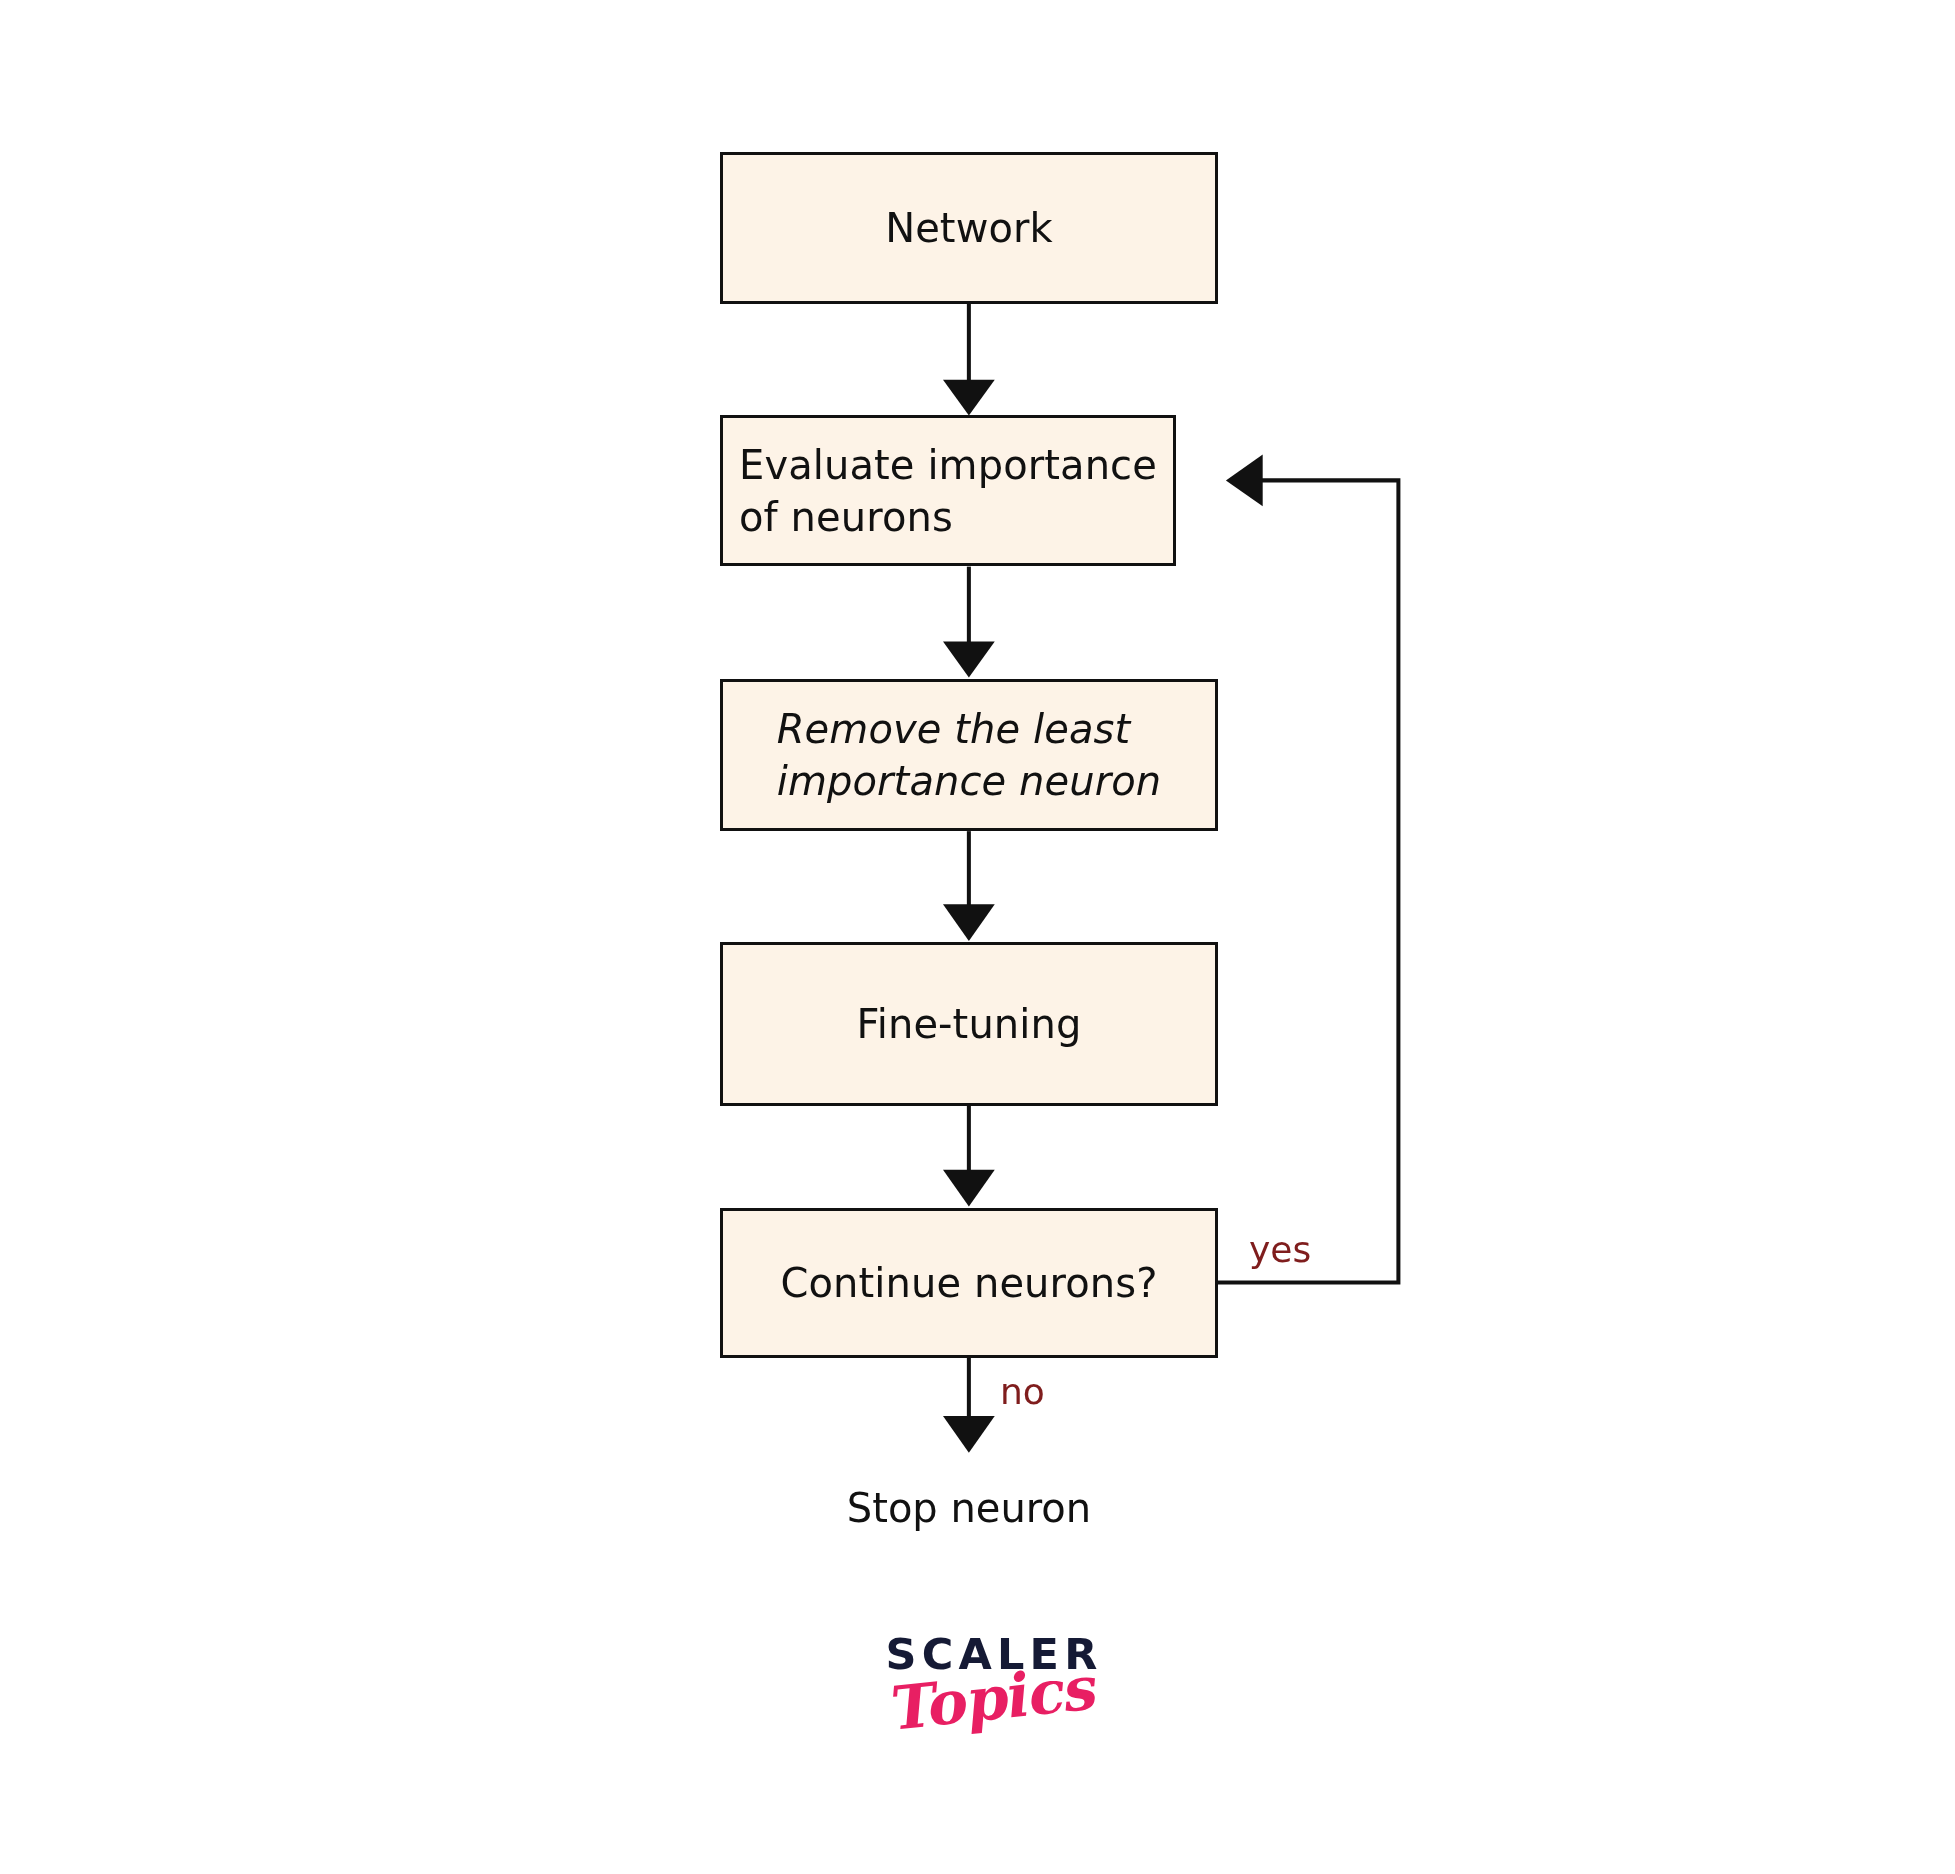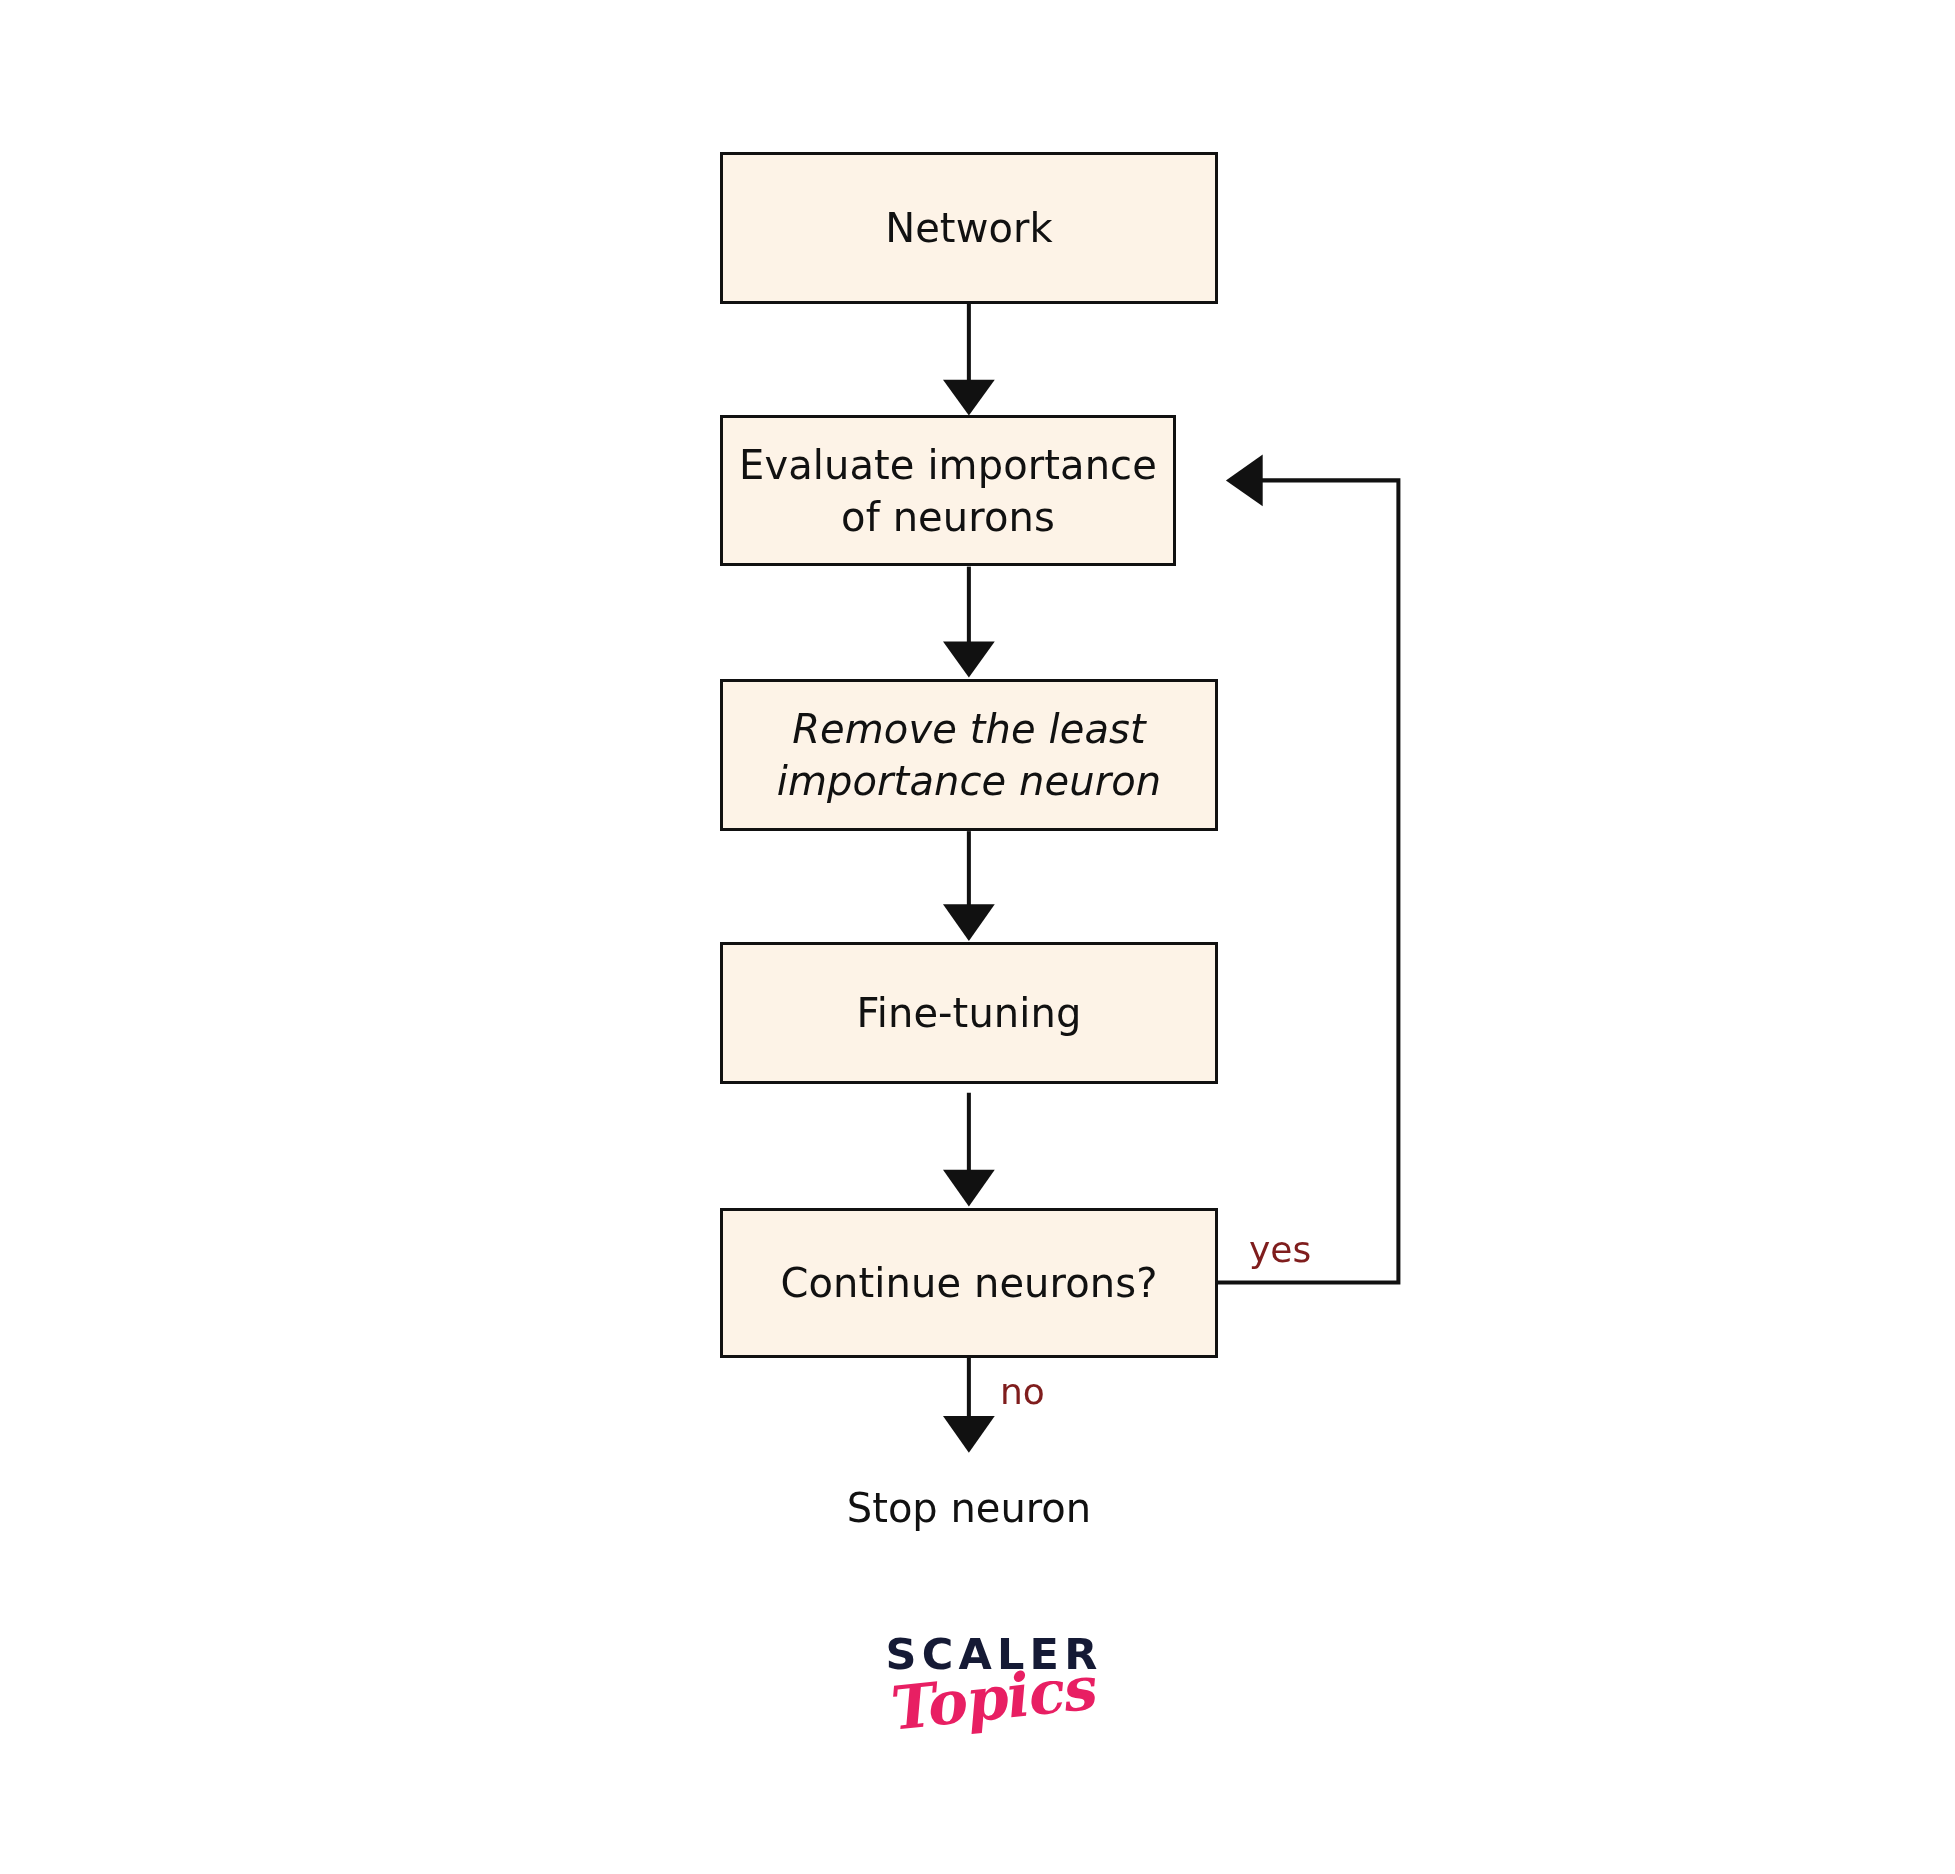--- a/index.html
+++ b/index.html
@@ -28,7 +28,7 @@
     display: flex;
     align-items: center;
     justify-content: center;
-    text-align: center;
+    text-align: left;
     color: #111111;
     font-size: 40px;
     line-height: 1.30;

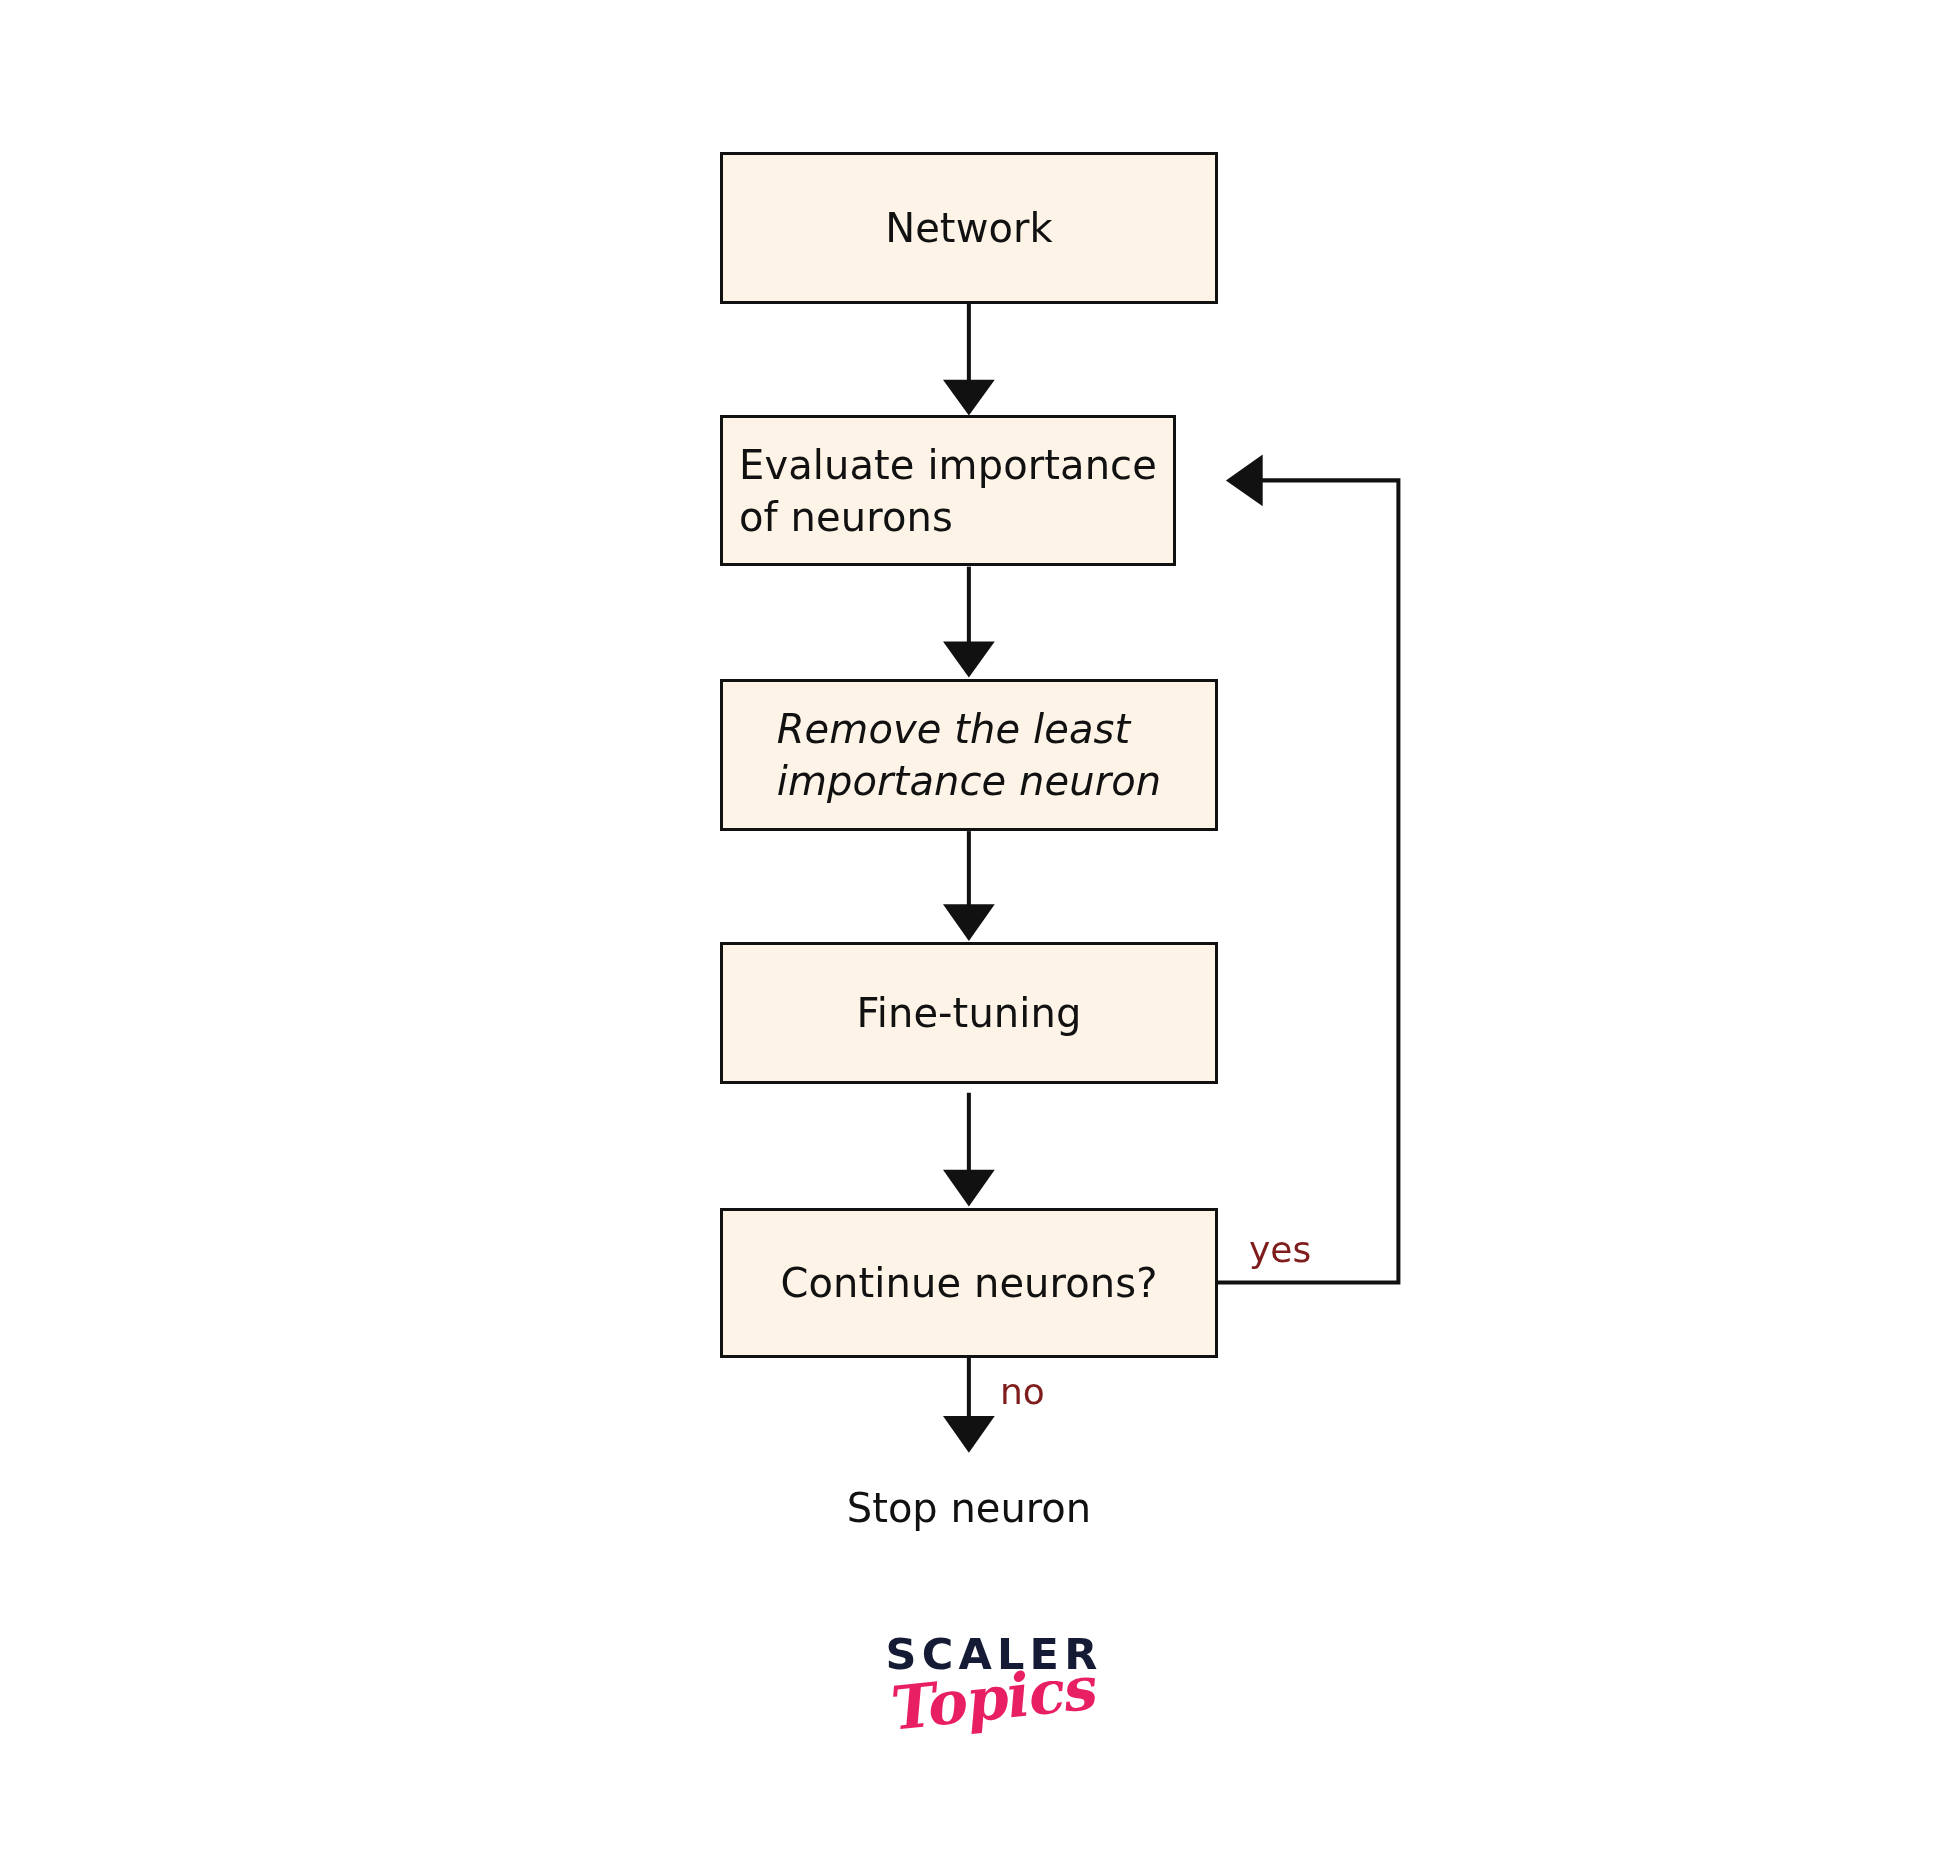--- a/index.html
+++ b/index.html
@@ -145,7 +145,7 @@
 importance neuron</span>
 </div>
 
-<div class="node" style="left:720px; top:942px; width:498px; height:142px;">
+<div class="node" style="left:720px; top:942px; width:498px; height:164px;">
   <span>Fine-tuning</span>
 </div>
 

